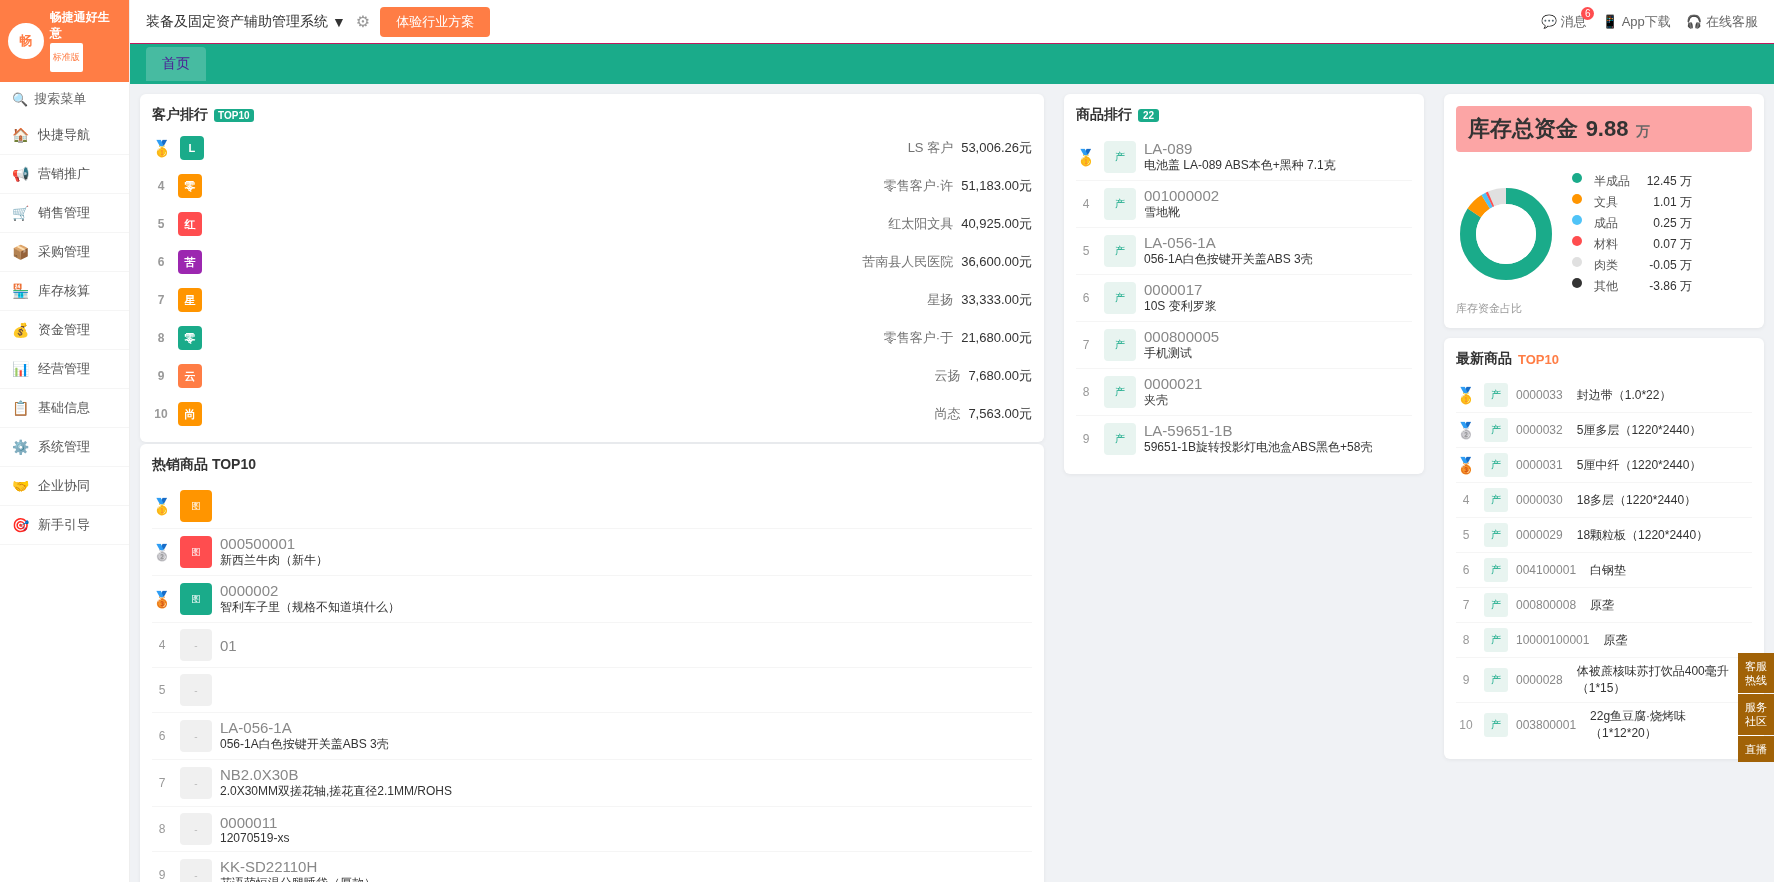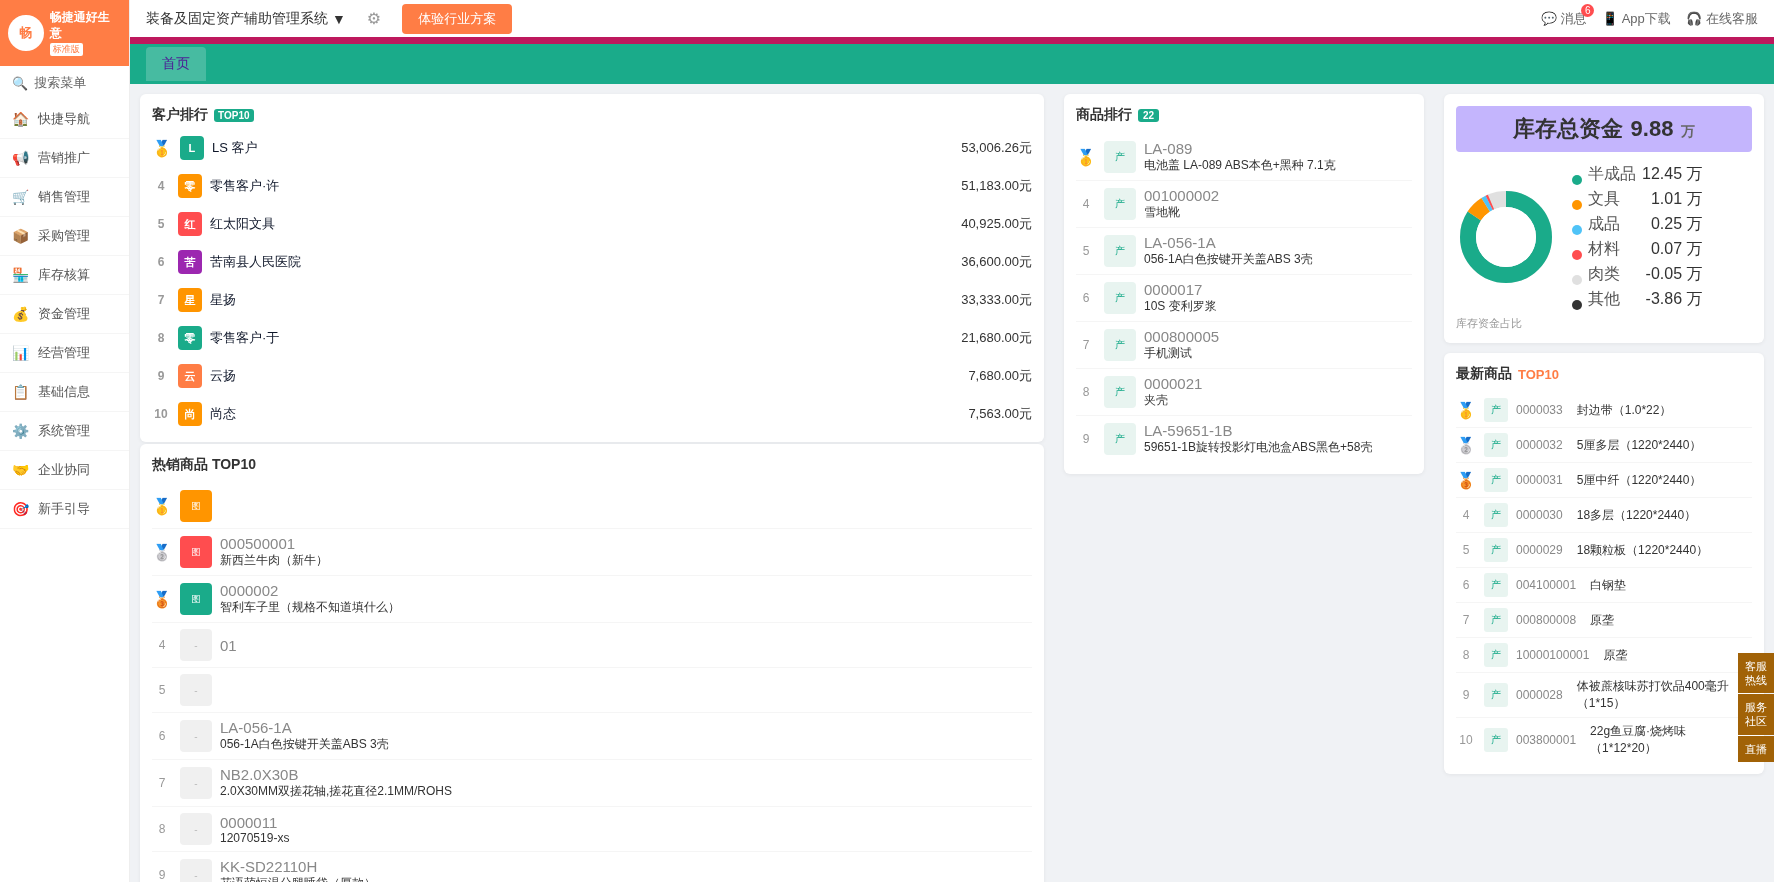--- a/index.html
+++ b/index.html
@@ -50,8 +50,8 @@
       display: flex;
       align-items: center;
       padding: 0 16px;
-      border-bottom: 7px solid #be185d;
-      gap: 21px;
+      border-bottom: 1px solid #be185d;
+      gap: 10px;
       flex-shrink: 0;
     }
     .topbar-dropdown { display: flex; align-items: center; gap: 4px; cursor: pointer; color: #333; font-size: 14px; }

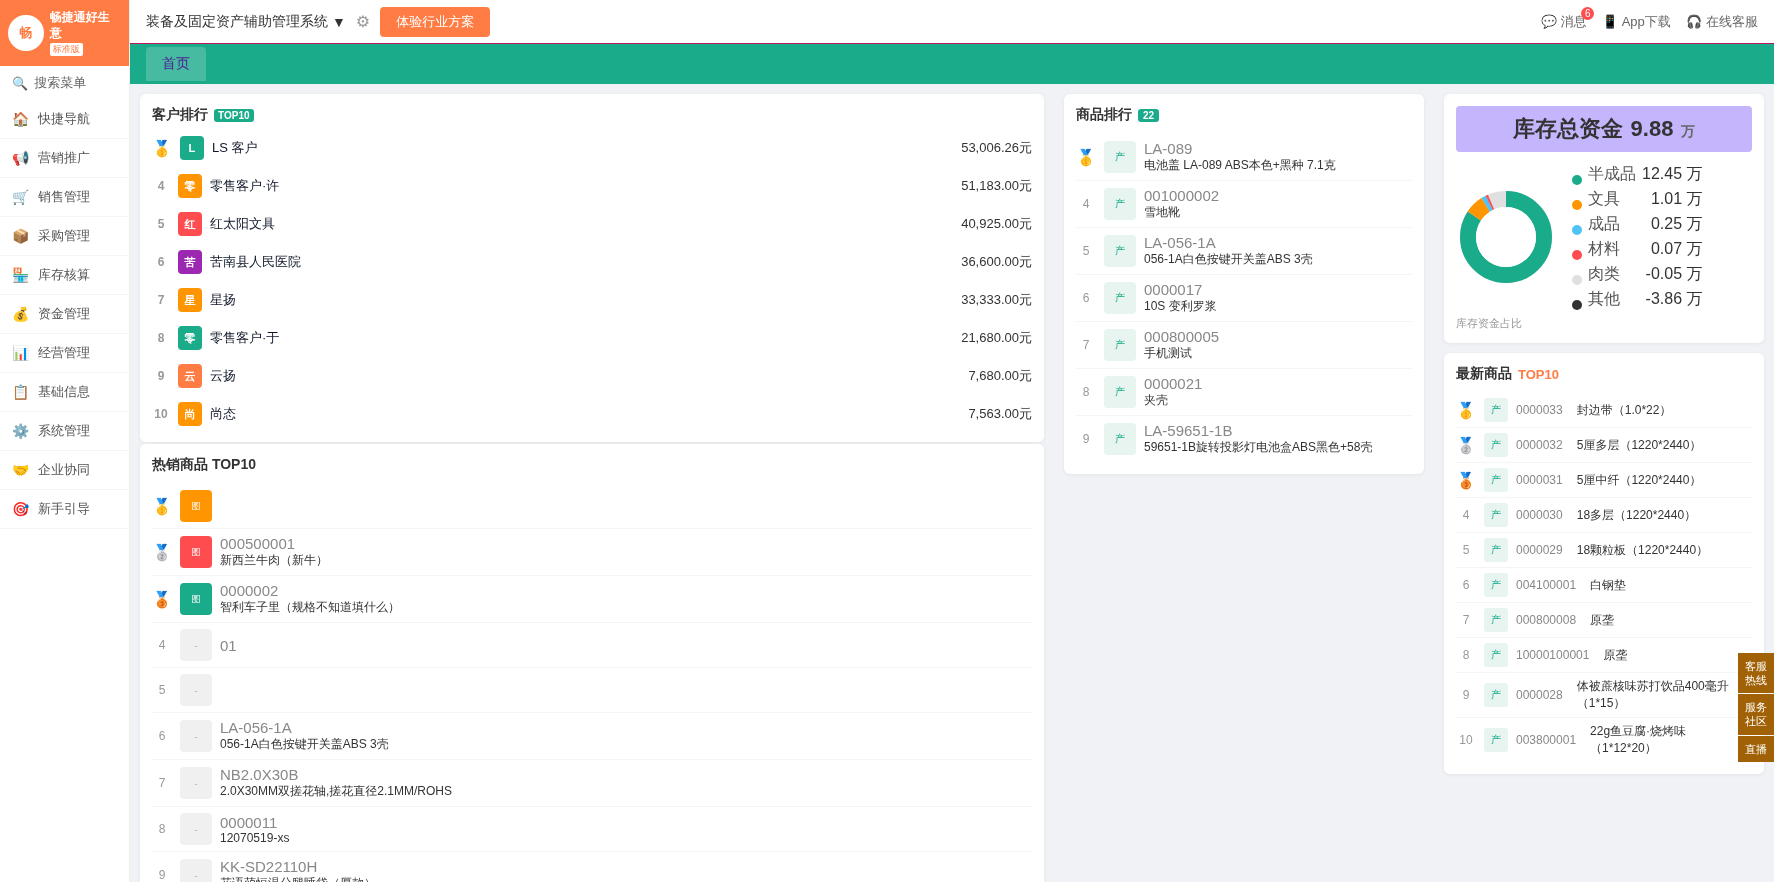--- a/index.html
+++ b/index.html
@@ -25,7 +25,7 @@
       cursor: pointer;
     }
     .sidebar-logo-text { color: #fff; font-size: 12px; font-weight: bold; line-height: 1.3; }
-    .sidebar-logo-badge { background: #fff; color: #ff7d45; font-size: 9px; border-radius: 2px; padding: 0 3px; }
+    .sidebar-logo-badge { background: #fff; color: #ff7d45; font-size: 9px; border-radius: 2px; padding: 8px 3px; }
     .sidebar-search {
       display: flex; align-items: center; padding: 8px 12px; color: #666; cursor: pointer; gap: 6px; font-size: 13px;
     }

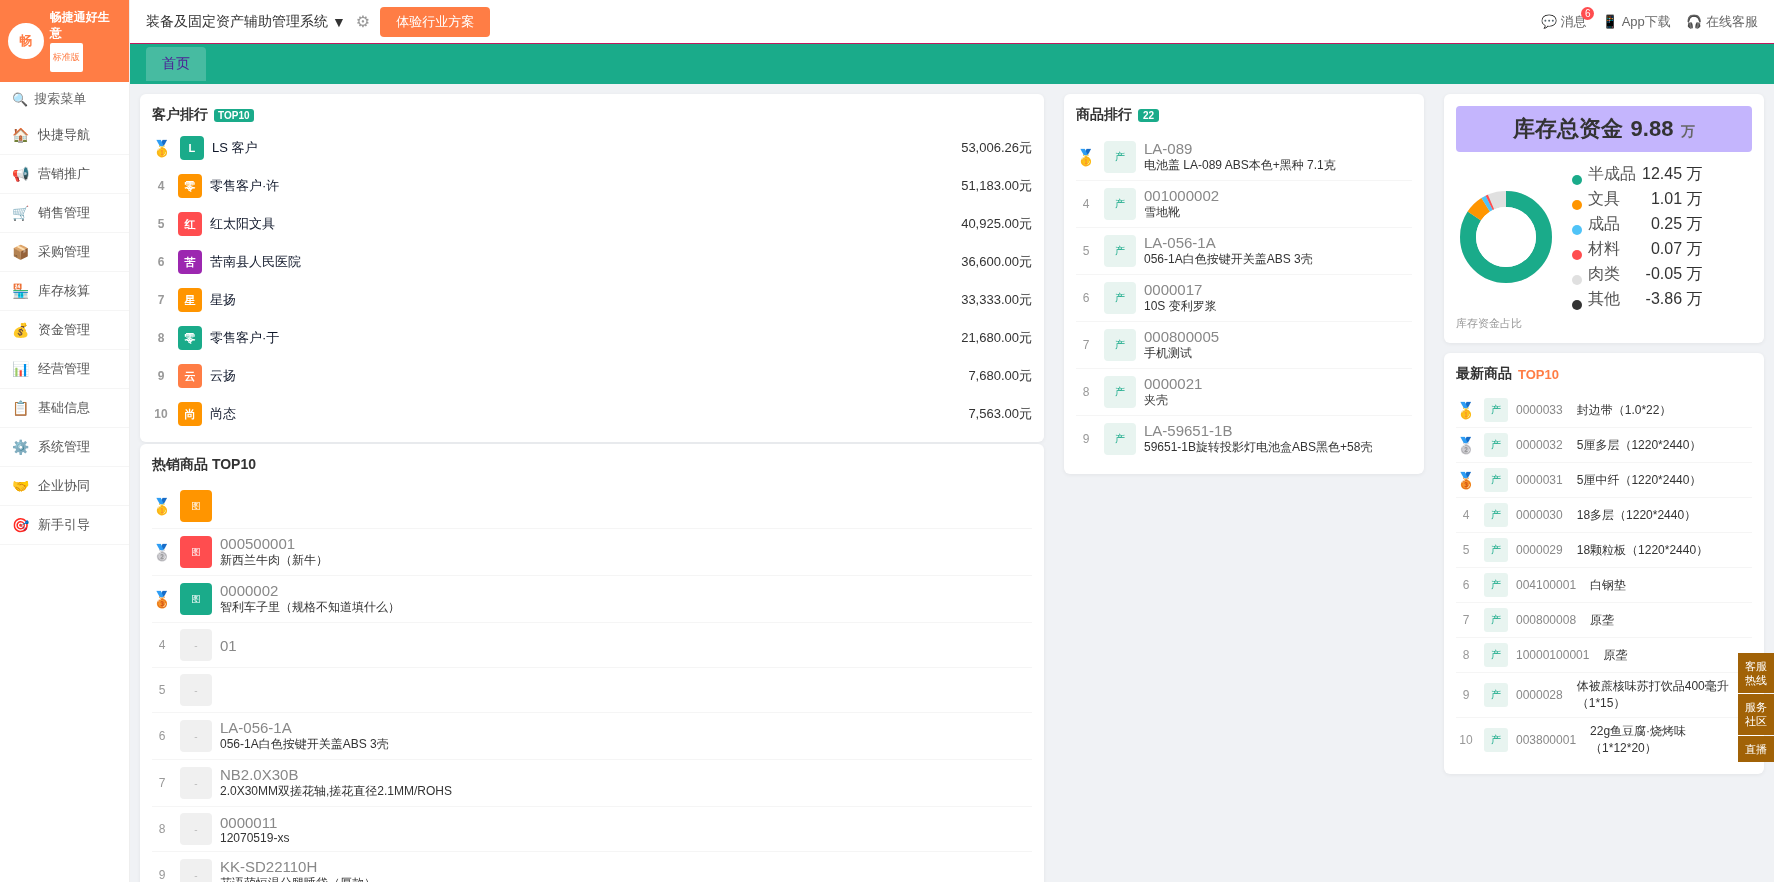--- a/index.html
+++ b/index.html
@@ -146,8 +146,8 @@
 
     
     .inventory-total {
-      font-size: 13px; color: #333; margin-bottom: 12px;
-      background: #c4b5fd; padding: 8px 12px; border-radius: 4px; text-align: center;
+      font-size: 13px; color: #333; margin-bottom: 21px;
+      background: #fca5a5; padding: 8px 12px; border-radius: 4px;
     }
     .inventory-total span { font-size: 22px; font-weight: bold; color: #333; }
     .inventory-total .unit { font-size: 14px; color: #666; }

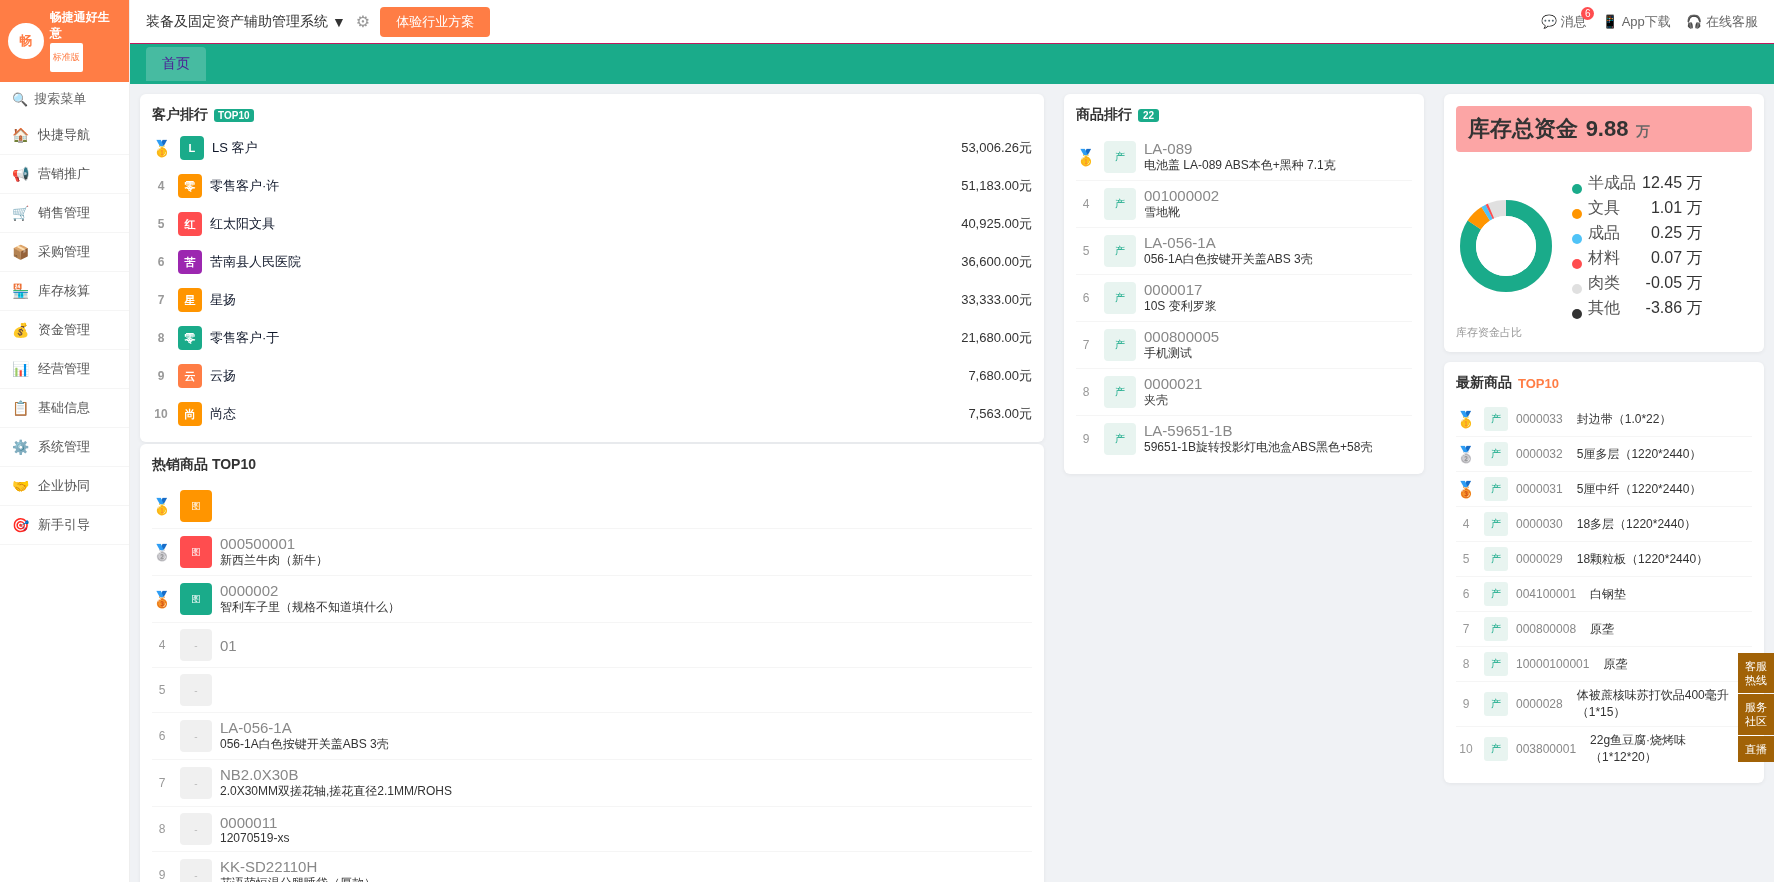--- a/index.html
+++ b/index.html
@@ -141,7 +141,7 @@
       width: 24px; height: 24px; border-radius: 4px; display: flex; align-items: center; justify-content: center;
       font-size: 11px; color: #fff; font-weight: bold; flex-shrink: 0;
     }
-    .rank-name { flex: 1; color: #0f172a; font-size: 13px; }
+    .rank-name { flex: 1; color: #737373; font-size: 13px; text-align: right; }
     .rank-value { color: #333; font-size: 13px; font-weight: 500; }
 
     

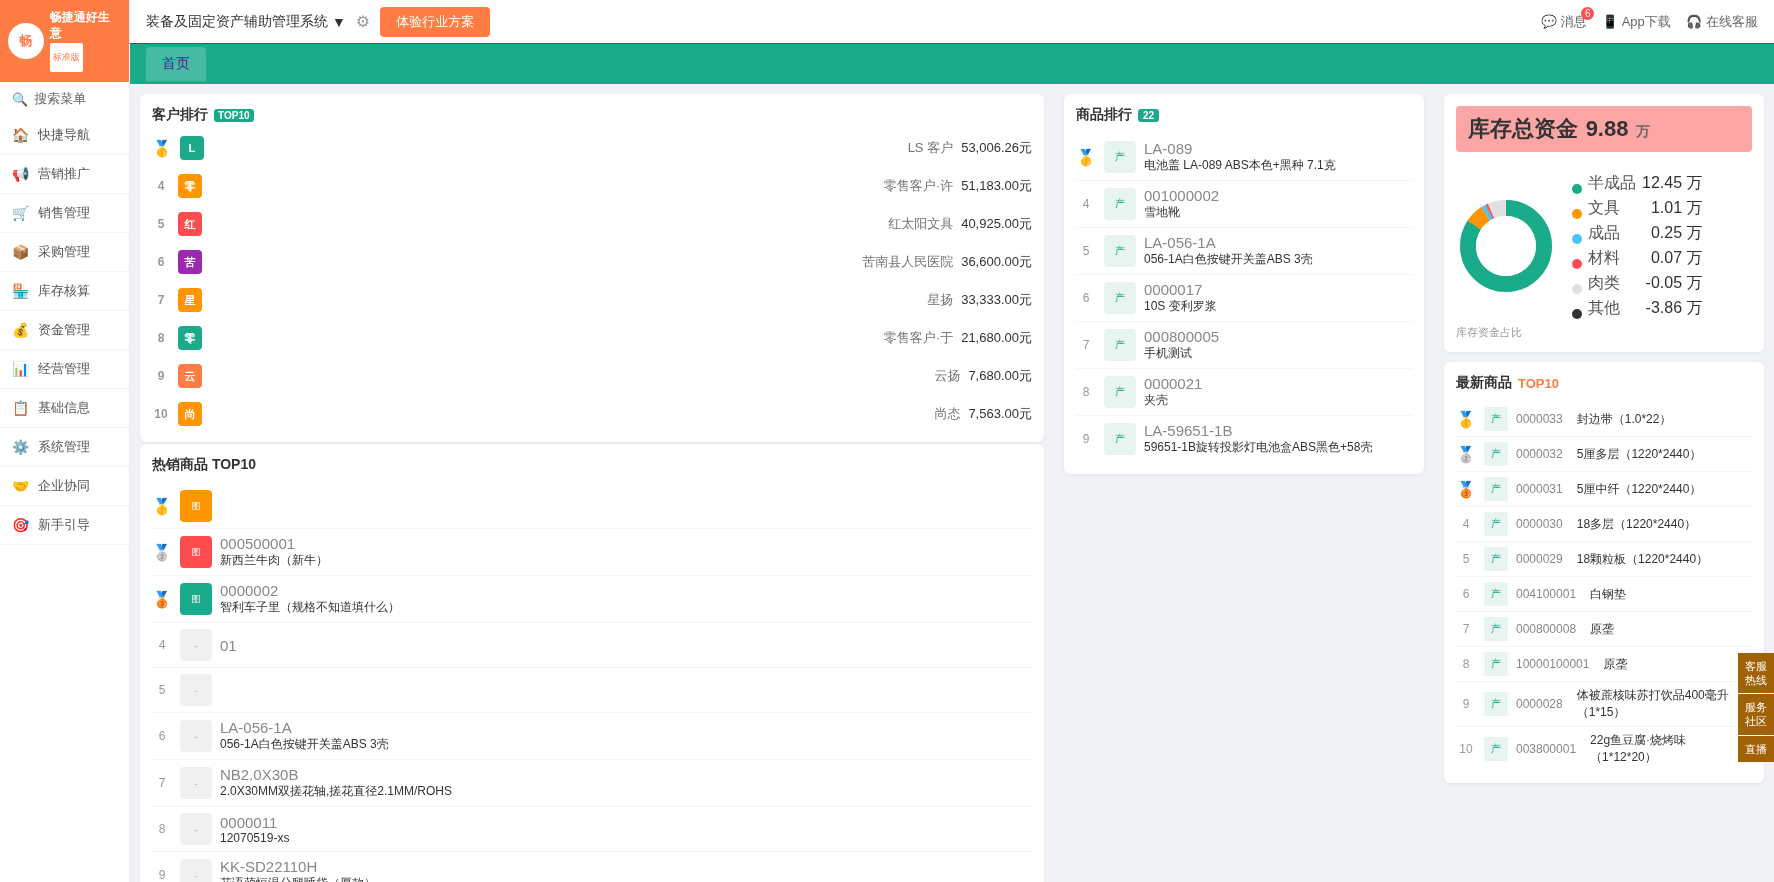--- a/index.html
+++ b/index.html
@@ -157,7 +157,7 @@
     }
     .donut-svg { flex-shrink: 0; }
     .legend { display: flex; flex-direction: column; gap: 4px; }
-    .legend-item { display: flex; align-items: flex-end; gap: 6px; font-size: 16px; color: #555; }
+    .legend-item { display: flex; align-items: flex-start; gap: 12px; font-size: 12px; color: #555; }
     .legend-dot { width: 10px; height: 10px; border-radius: 50%; flex-shrink: 0; }
     .legend-value { color: #333; font-weight: 500; margin-left: auto; min-width: 50px; text-align: right; }
 

